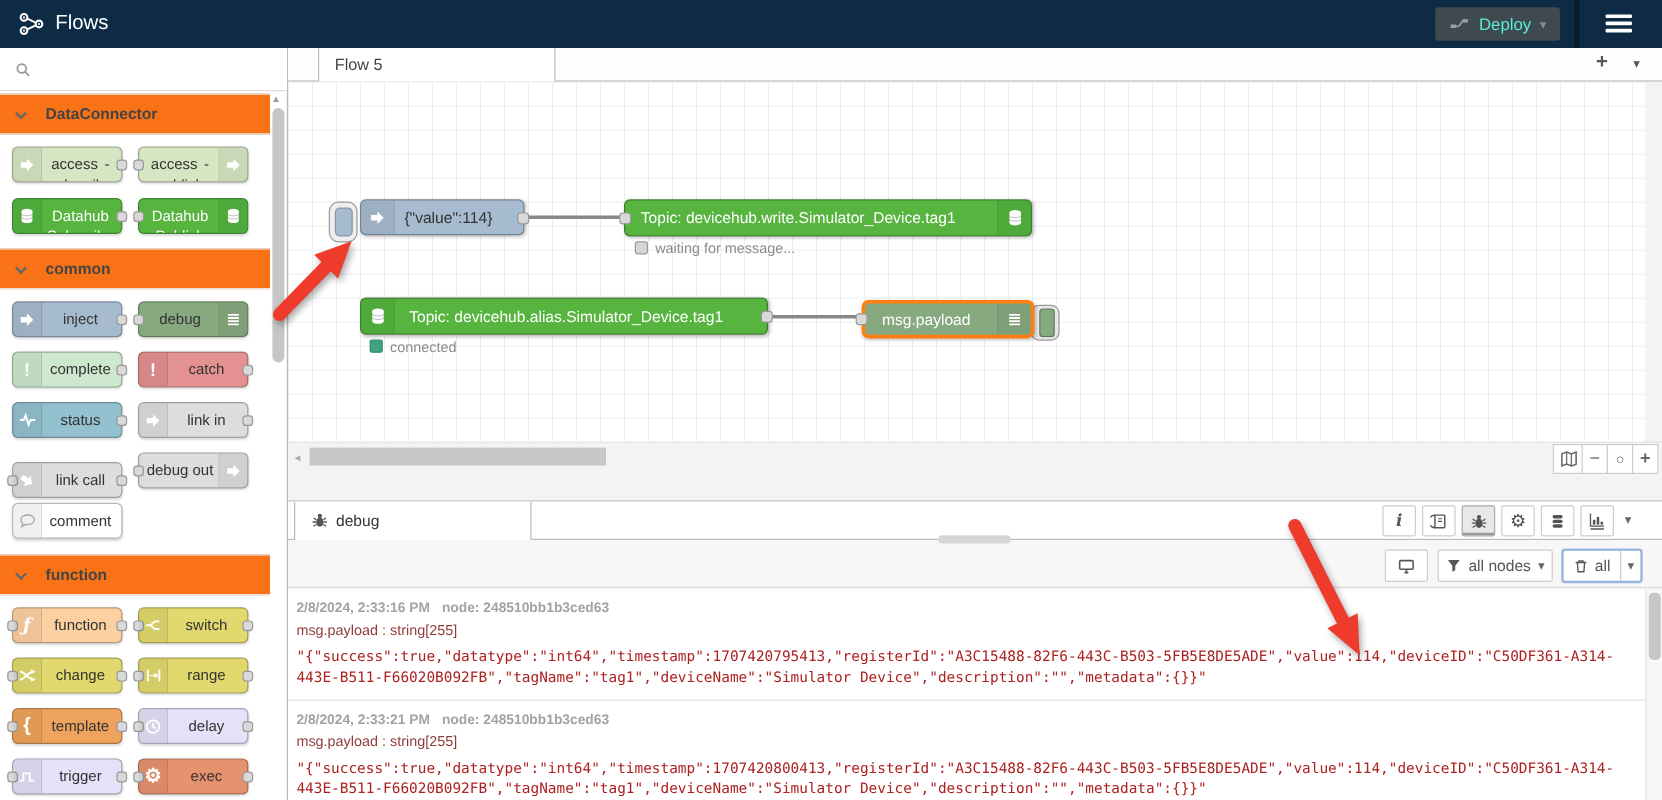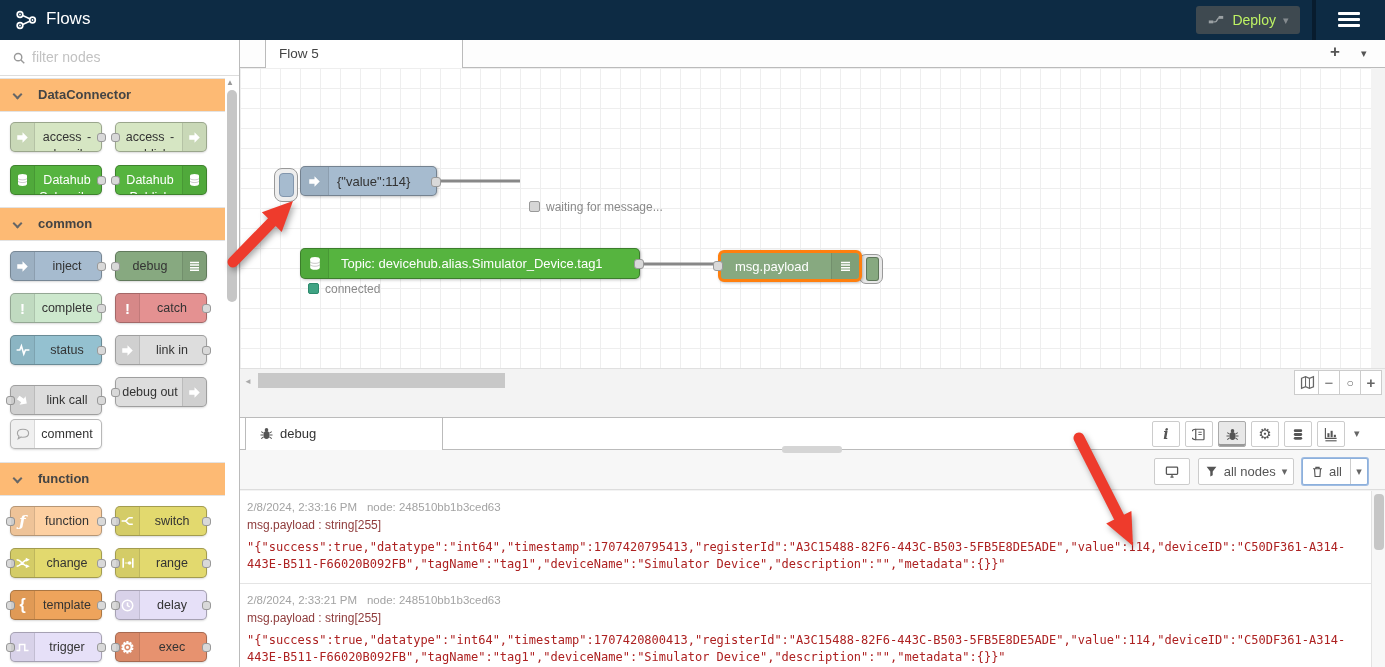--- a/index.html
+++ b/index.html
@@ -12,7 +12,7 @@
   .app-title { position:absolute; left:46px; top:9px; color:#fff; font-size:17px; }
   .deploy-btn { position:absolute; left:1196px; top:6px; width:104px; height:28px; background:#3e4950; border-radius:3px;
     display:flex; align-items:center; justify-content:center; gap:7px; cursor:pointer; }
-  .deploy-label { color:#bef264; font-size:14px; }
+  .deploy-label { color:#5eead4; font-size:14px; }
   .deploy-caret { color:#858b8f; font-size:11px; }
   .header-divider { position:absolute; left:1312px; top:0; width:4px; height:40px; background:#081c2e; }
   .hamburger { position:absolute; left:1338px; top:12px; width:22px; cursor:pointer; }

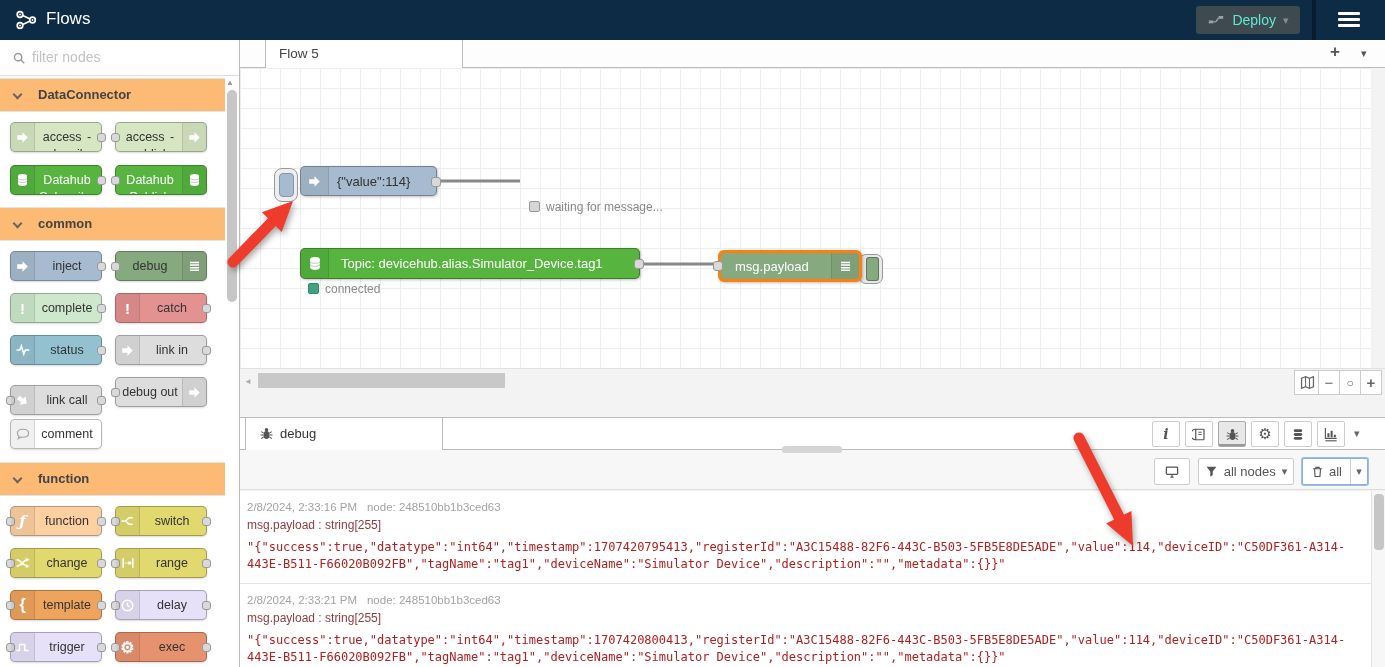--- a/index.html
+++ b/index.html
@@ -151,7 +151,6 @@
         <circle cx="7" cy="7" r="4.2" fill="none" stroke="#999" stroke-width="1.6"></circle>
         <path d="M10.2 10.2L14 14" stroke="#999" stroke-width="1.6"></path>
       </svg>
-      <input class="search-input" placeholder="filter nodes" style="">
     </div>
 
     <div class="sec-header" style="top:38px">

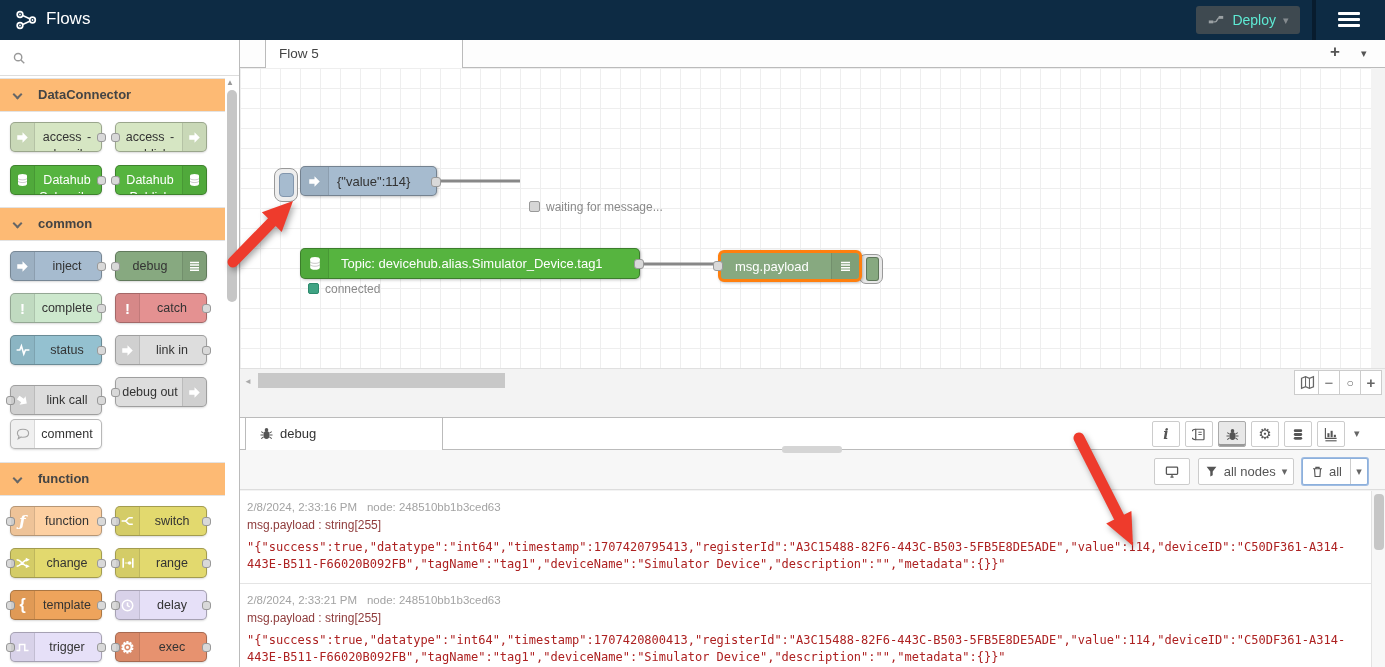--- a/index.html
+++ b/index.html
@@ -24,7 +24,7 @@
   .search-box svg { position:absolute; left:12px; top:11px; }
   .search-input { position:absolute; left:32px; top:4px; width:180px; height:26px; border:none; outline:none; font-size:14px; color:#555; font-family:"Liberation Sans",sans-serif; }
   .search-input::placeholder { color:#c2c2c2; }
-  .sec-header { position:absolute; left:0; width:225px; height:34px; background:#fdba74; border-bottom:1px solid #e3e3e3; border-top:1px solid #e3e3e3; }
+  .sec-header { position:absolute; left:0; width:225px; height:34px; background:#f97316; border-bottom:1px solid #e3e3e3; border-top:1px solid #e3e3e3; }
   .sec-header .chev { position:absolute; left:14px; top:12px; width:7px; height:7px; border-right:2px solid #666; border-bottom:2px solid #666; transform:rotate(45deg); }
   .sec-header .sec-label { position:absolute; left:38px; top:8px; font-size:13px; font-weight:bold; color:#444; }
   .pnode { position:absolute; width:92px; height:30px; border:1px solid rgba(0,0,0,0.28); border-radius:5px; box-shadow:0 1px 2px rgba(0,0,0,0.15); cursor:move; }

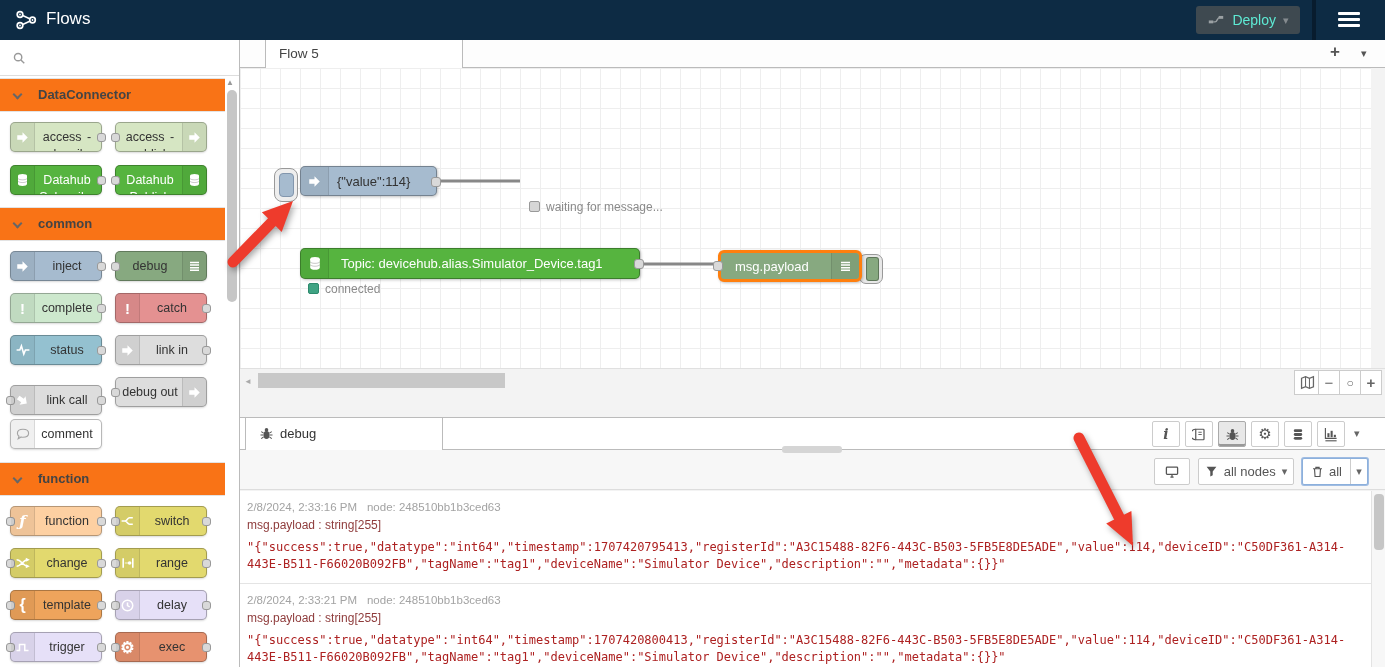--- a/index.html
+++ b/index.html
@@ -394,6 +394,17 @@
       <span class="cport" style="right:-5px;top:10px"></span>
     </div>
 
+    <div class="cnode node-write icon-right">
+      <div class="icon-box">
+        <svg width="16" height="17" viewBox="0 0 20 20">
+            <ellipse cx="10" cy="4.6" rx="6" ry="2.6" fill="#fff"></ellipse>
+            <path d="M4 4.6v10.6c0 1.5 2.7 2.7 6 2.7s6-1.2 6-2.7V4.6" fill="#fff"></path>
+            <path d="M4 8.2c1.2 1 3.4 1.6 6 1.6s4.8-.6 6-1.6M4 11.8c1.2 1 3.4 1.6 6 1.6s4.8-.6 6-1.6" stroke="rgba(0,0,0,0.28)" fill="none"></path>
+          </svg>
+      </div>
+      <span class="cnode-label" style="left:13px;color:#fff">Topic: devicehub.write.Simulator_Device.tag1</span>
+      <span class="cport" style="left:-5px;top:10px"></span>
+    </div>
     <span class="status-dot" style="left:289px;top:133px;background:#d6d6d6"></span>
     <span class="status-text" style="left:306px;top:132px">waiting for message...</span>
 

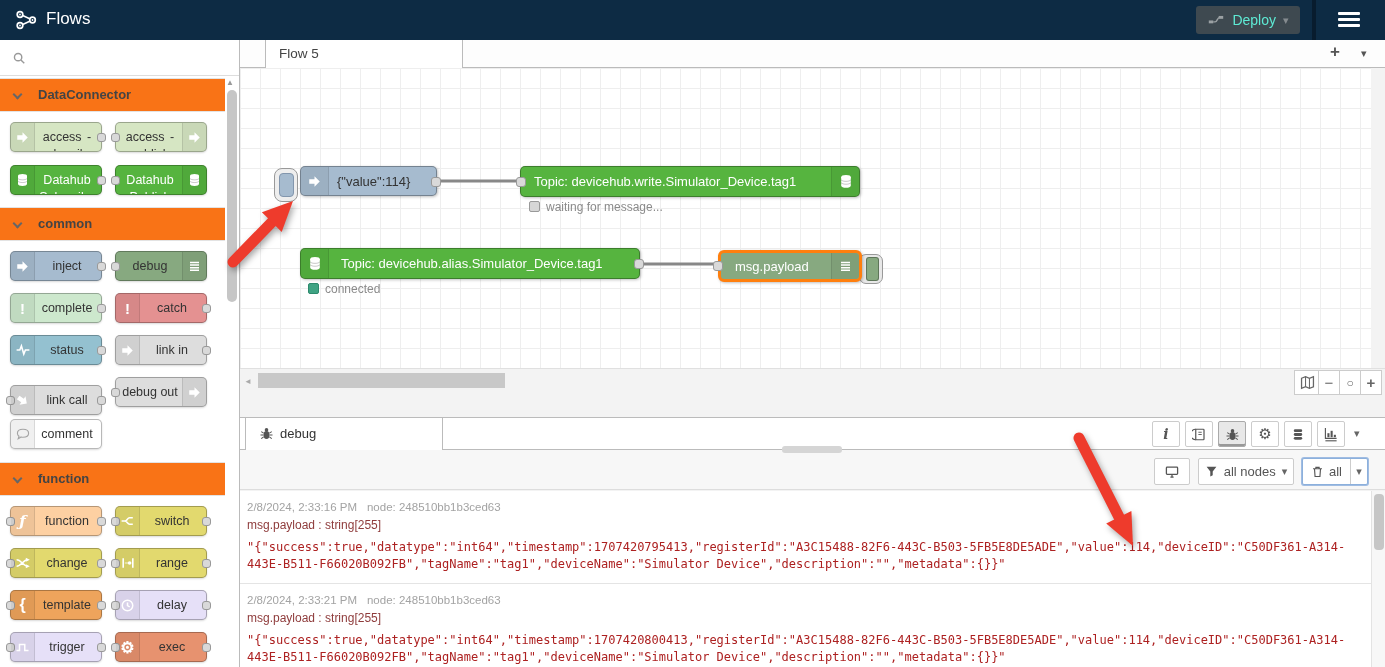--- a/index.html
+++ b/index.html
@@ -102,7 +102,7 @@
   .clear-caret { width:17px; display:flex; align-items:center; justify-content:center; border-left:1px solid #ccc; color:#666; font-size:11px; }
   .dbg-messages { position:absolute; left:240px; top:491px; width:1131px; height:176px; background:#fff; overflow:hidden; }
   .msg { padding:10px 0 10px 7px; border-bottom:1px solid #e4e4e4; }
-  .msg-meta { font-size:11.5px; color:#a3a3a3; }
+  .msg-meta { font-size:11.5px; color:#a3a3a3;font-weight:bold; }
   .msg-node { margin-left:10px; }
   .msg-prop { margin-top:5px; font-size:12px; color:#8f3c3c; }
   .msg-payload { margin-top:7px; font-family:"DejaVu Sans Mono",monospace; font-size:12px; line-height:17px; color:#ad2121; width:1101px; word-break:break-all; }

